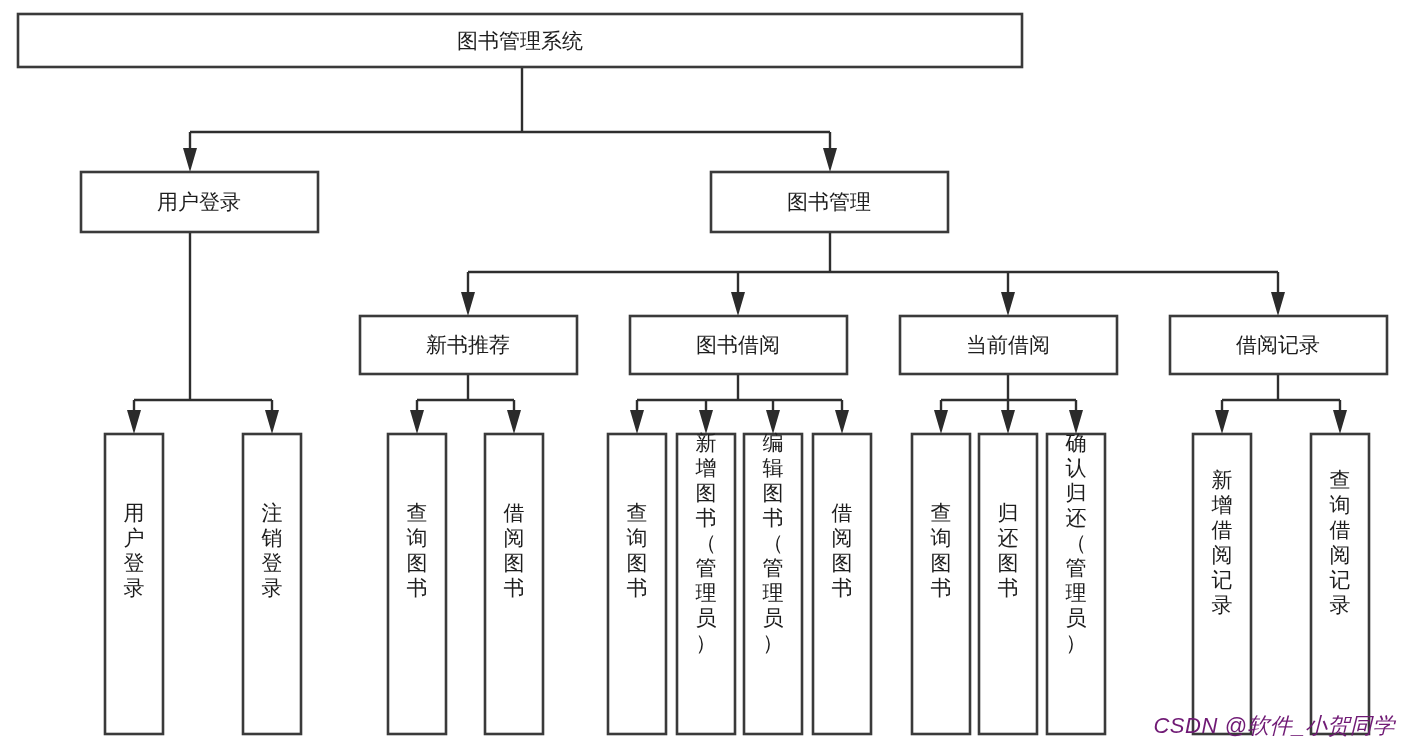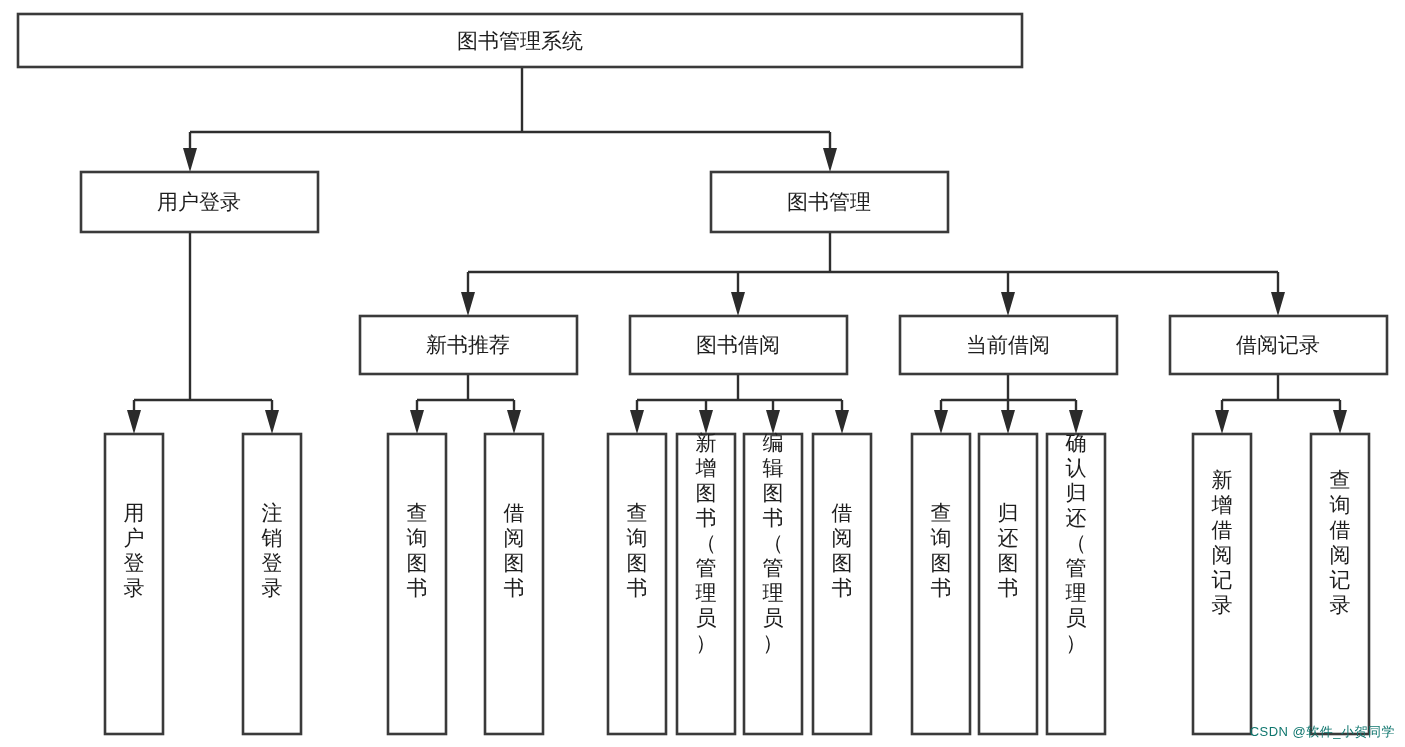--- a/index.html
+++ b/index.html
@@ -59,11 +59,12 @@
     right: 10px;
     bottom: 6px;
     font-family: "Liberation Sans", "DejaVu Sans", sans-serif;
-    font-size: 13px;
-    color: #0f766e;
+    font-size: 22px;
+    color: #701a75;
     white-space: nowrap;
     letter-spacing: 0.5px;
     user-select: none;
+    font-style: italic;
   }
 </style>
 </head>

